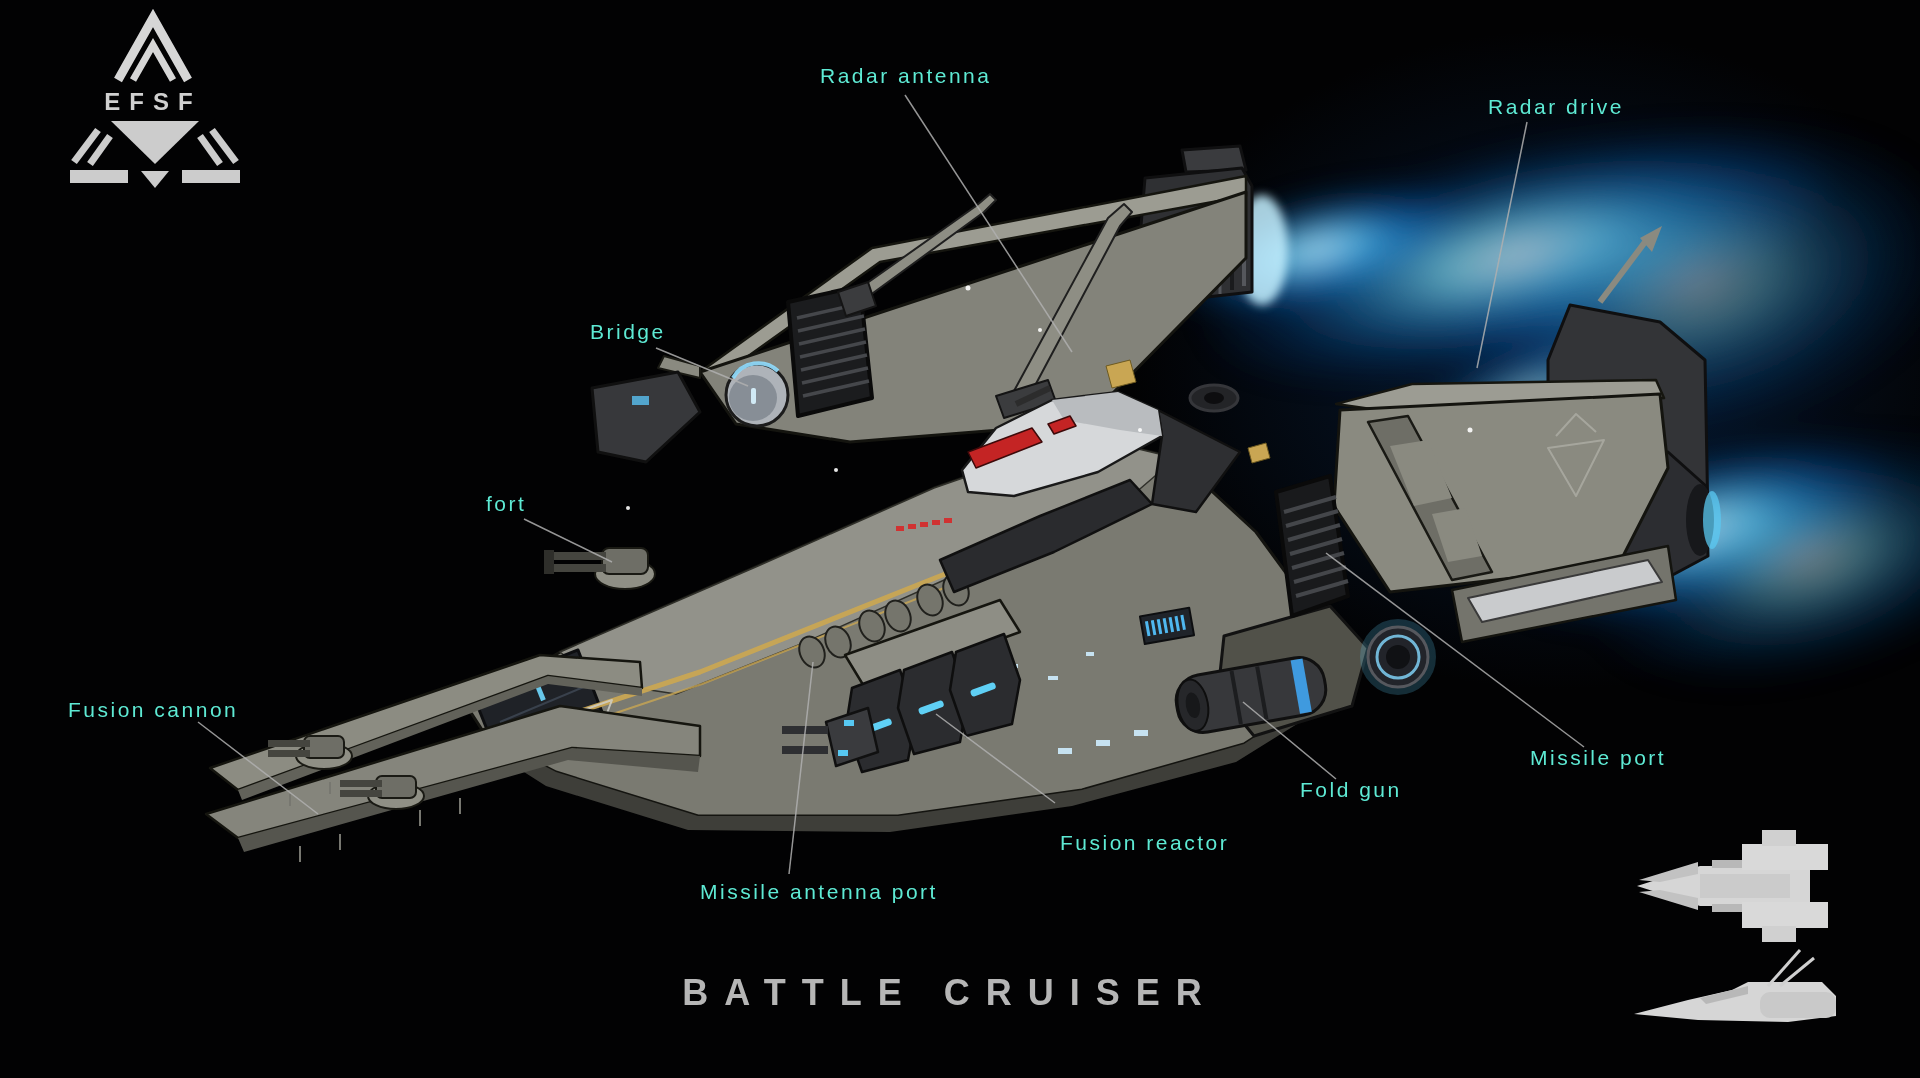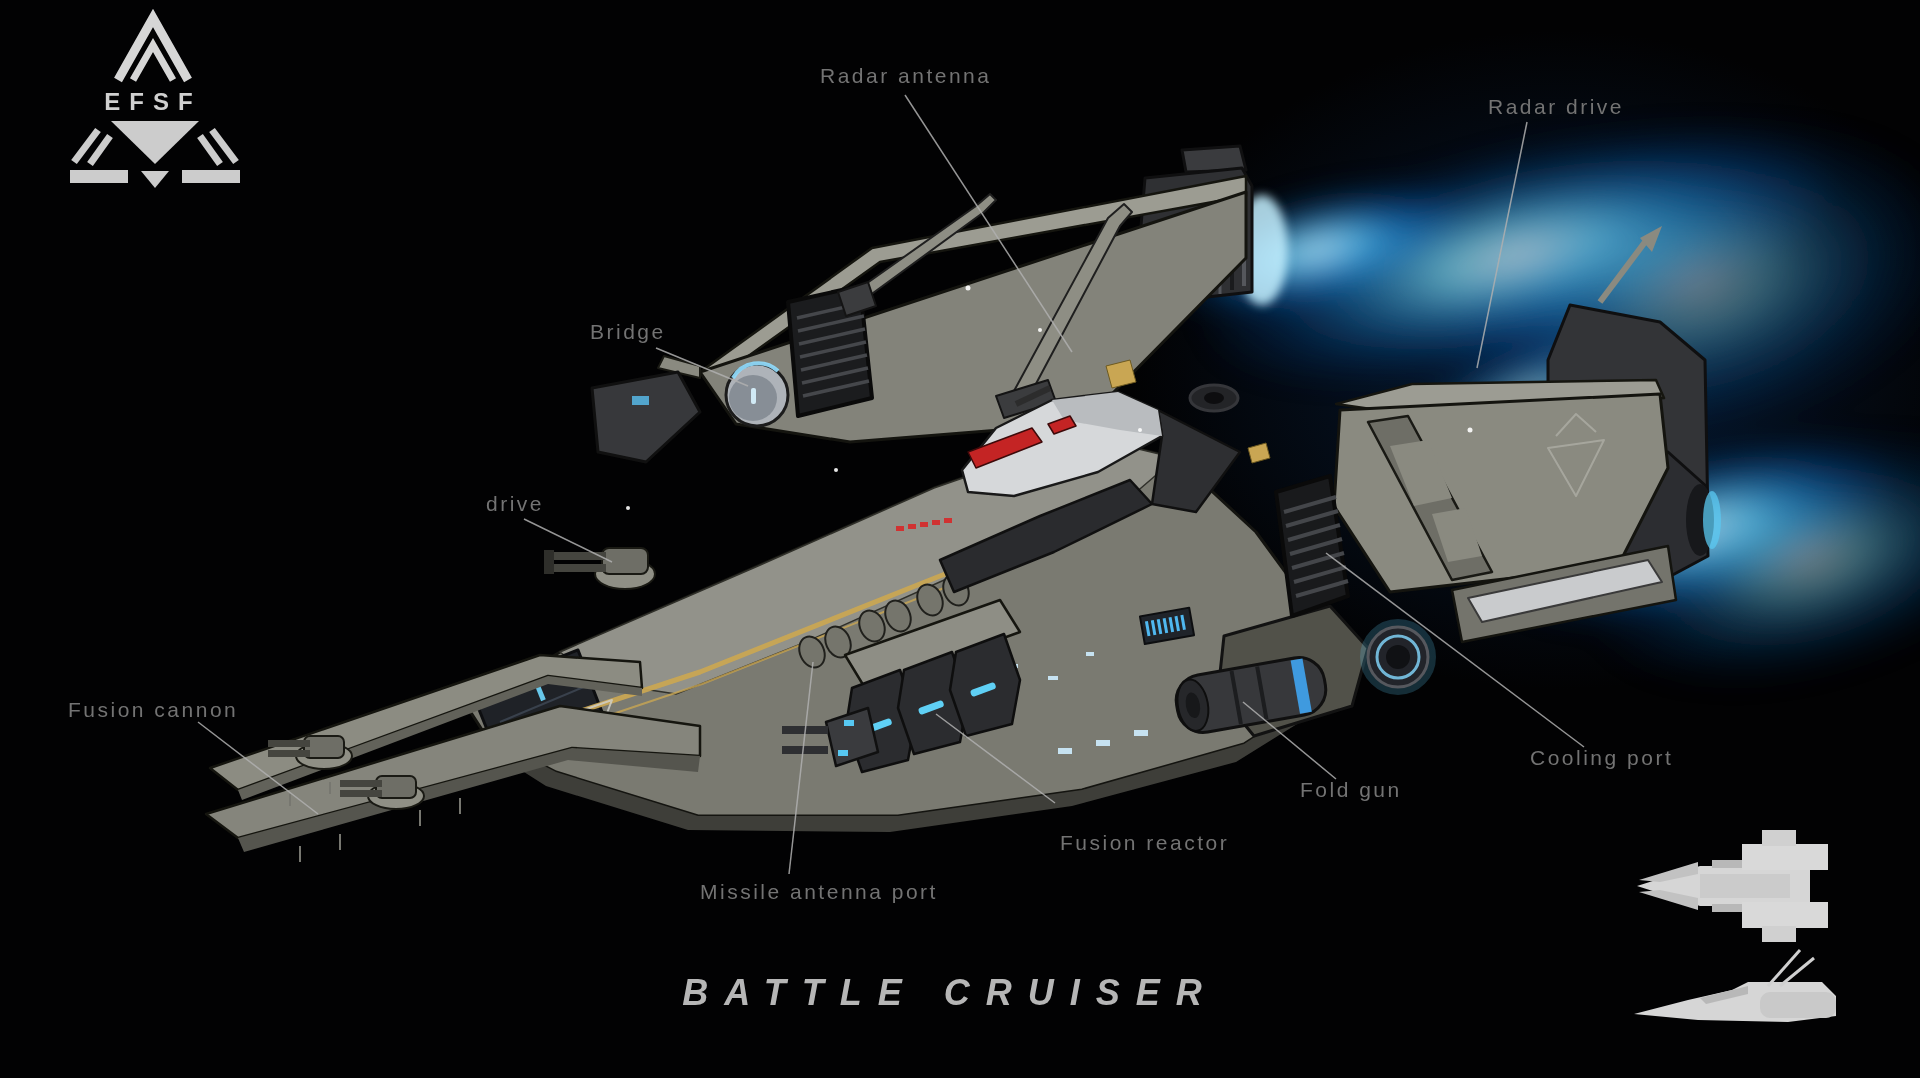--- a/index.html
+++ b/index.html
@@ -8,7 +8,7 @@
     background:#020203;font-family:"Liberation Sans",sans-serif;
   }
   .callout{
-    position:absolute;color:#737373;font-size:21px;font-weight:400;
+    position:absolute;color:#5eead4;font-size:21px;font-weight:400;
     letter-spacing:2.5px;white-space:nowrap;z-index:5;
   }
   #main-title{

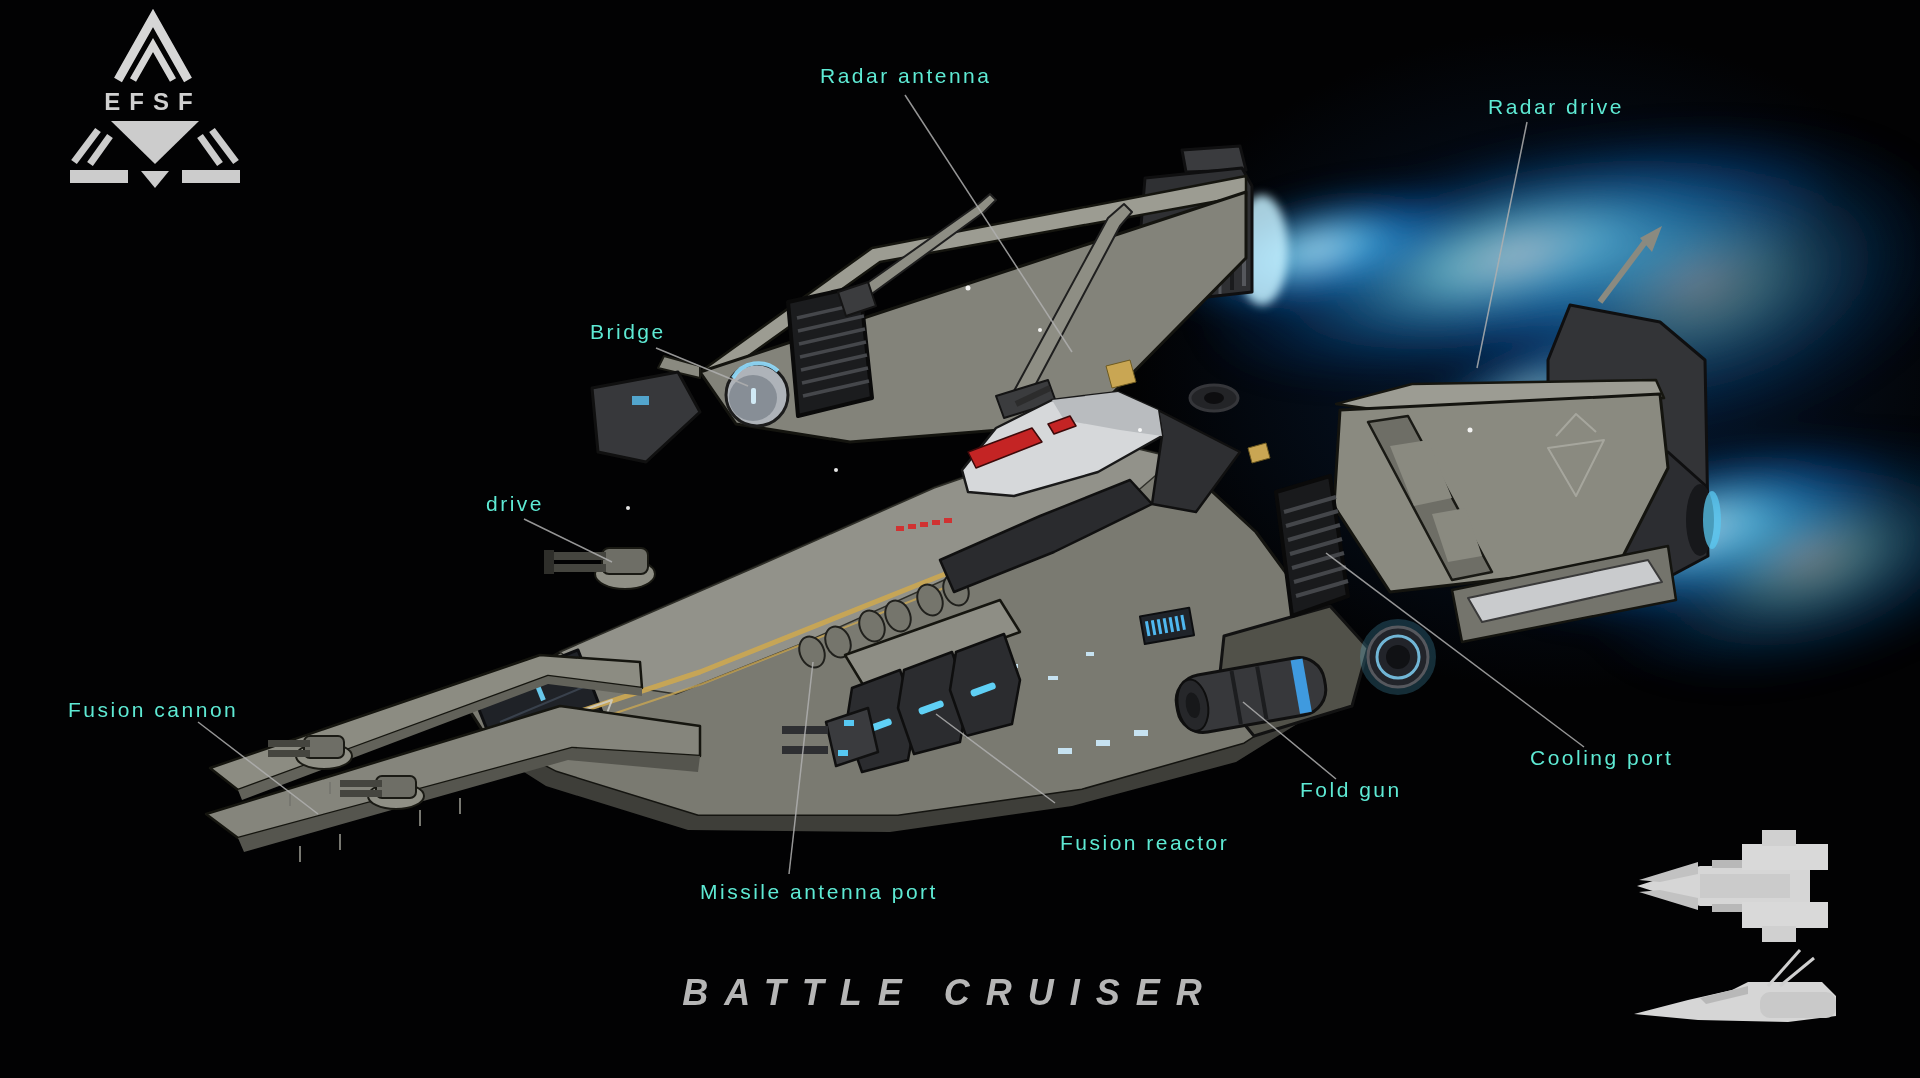--- a/index.html
+++ b/index.html
@@ -336,7 +336,7 @@
 <div class="callout" style="left:820px;top:64px">Radar antenna</div>
 <div class="callout" style="left:1488px;top:95px">Radar drive</div>
 <div class="callout" style="left:590px;top:320px">Bridge</div>
-<div class="callout" style="left:486px;top:492px">drive</div>
+<div class="callout" style="left:486px;top:492px">fort</div>
 <div class="callout" style="left:68px;top:698px">Fusion cannon</div>
 <div class="callout" style="left:700px;top:880px">Missile antenna port</div>
 <div class="callout" style="left:1060px;top:831px">Fusion reactor</div>

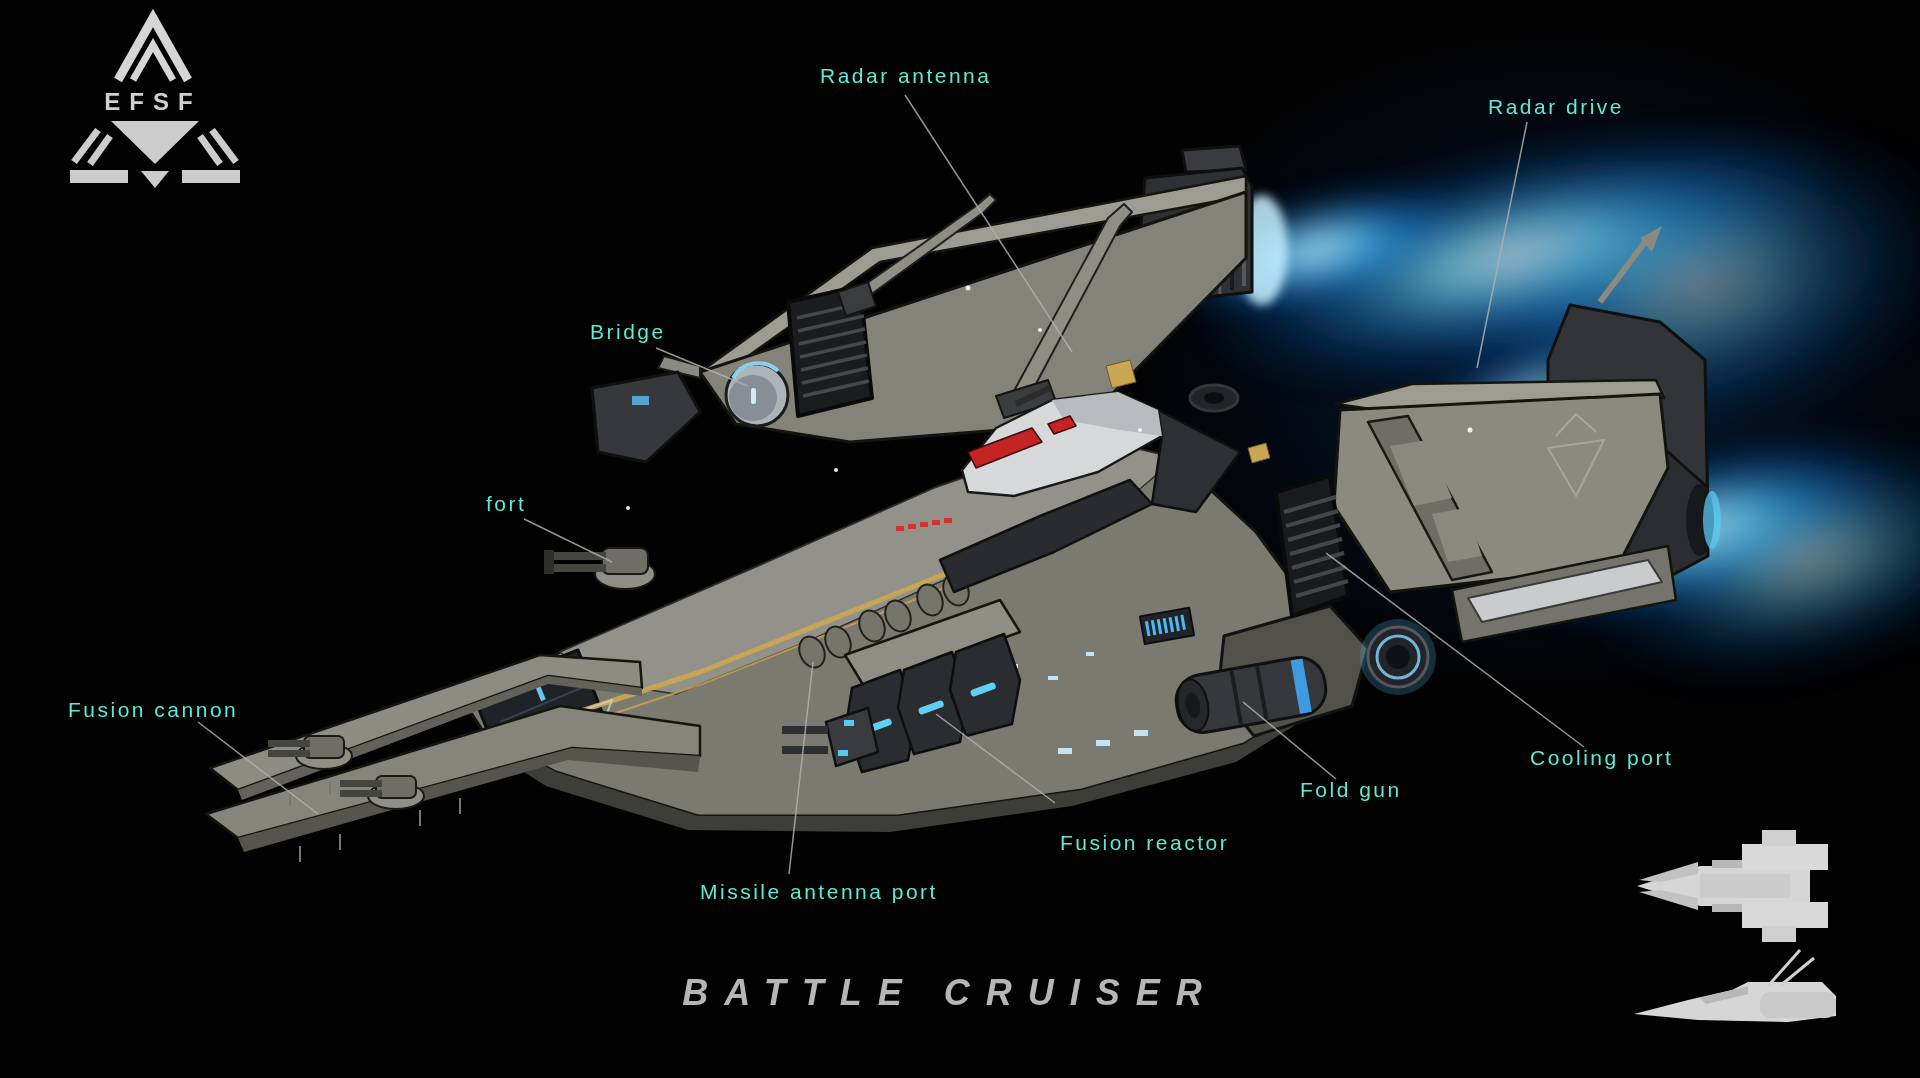--- a/index.html
+++ b/index.html
@@ -341,7 +341,7 @@
 <div class="callout" style="left:700px;top:880px">Missile antenna port</div>
 <div class="callout" style="left:1060px;top:831px">Fusion reactor</div>
 <div class="callout" style="left:1300px;top:778px">Fold gun</div>
-<div class="callout" style="left:1530px;top:746px">Cooling port</div>
+<div class="callout" style="left:1530px;top:746px">Missile port</div>
 
 <div id="main-title">BATTLE CRUISER</div>
 

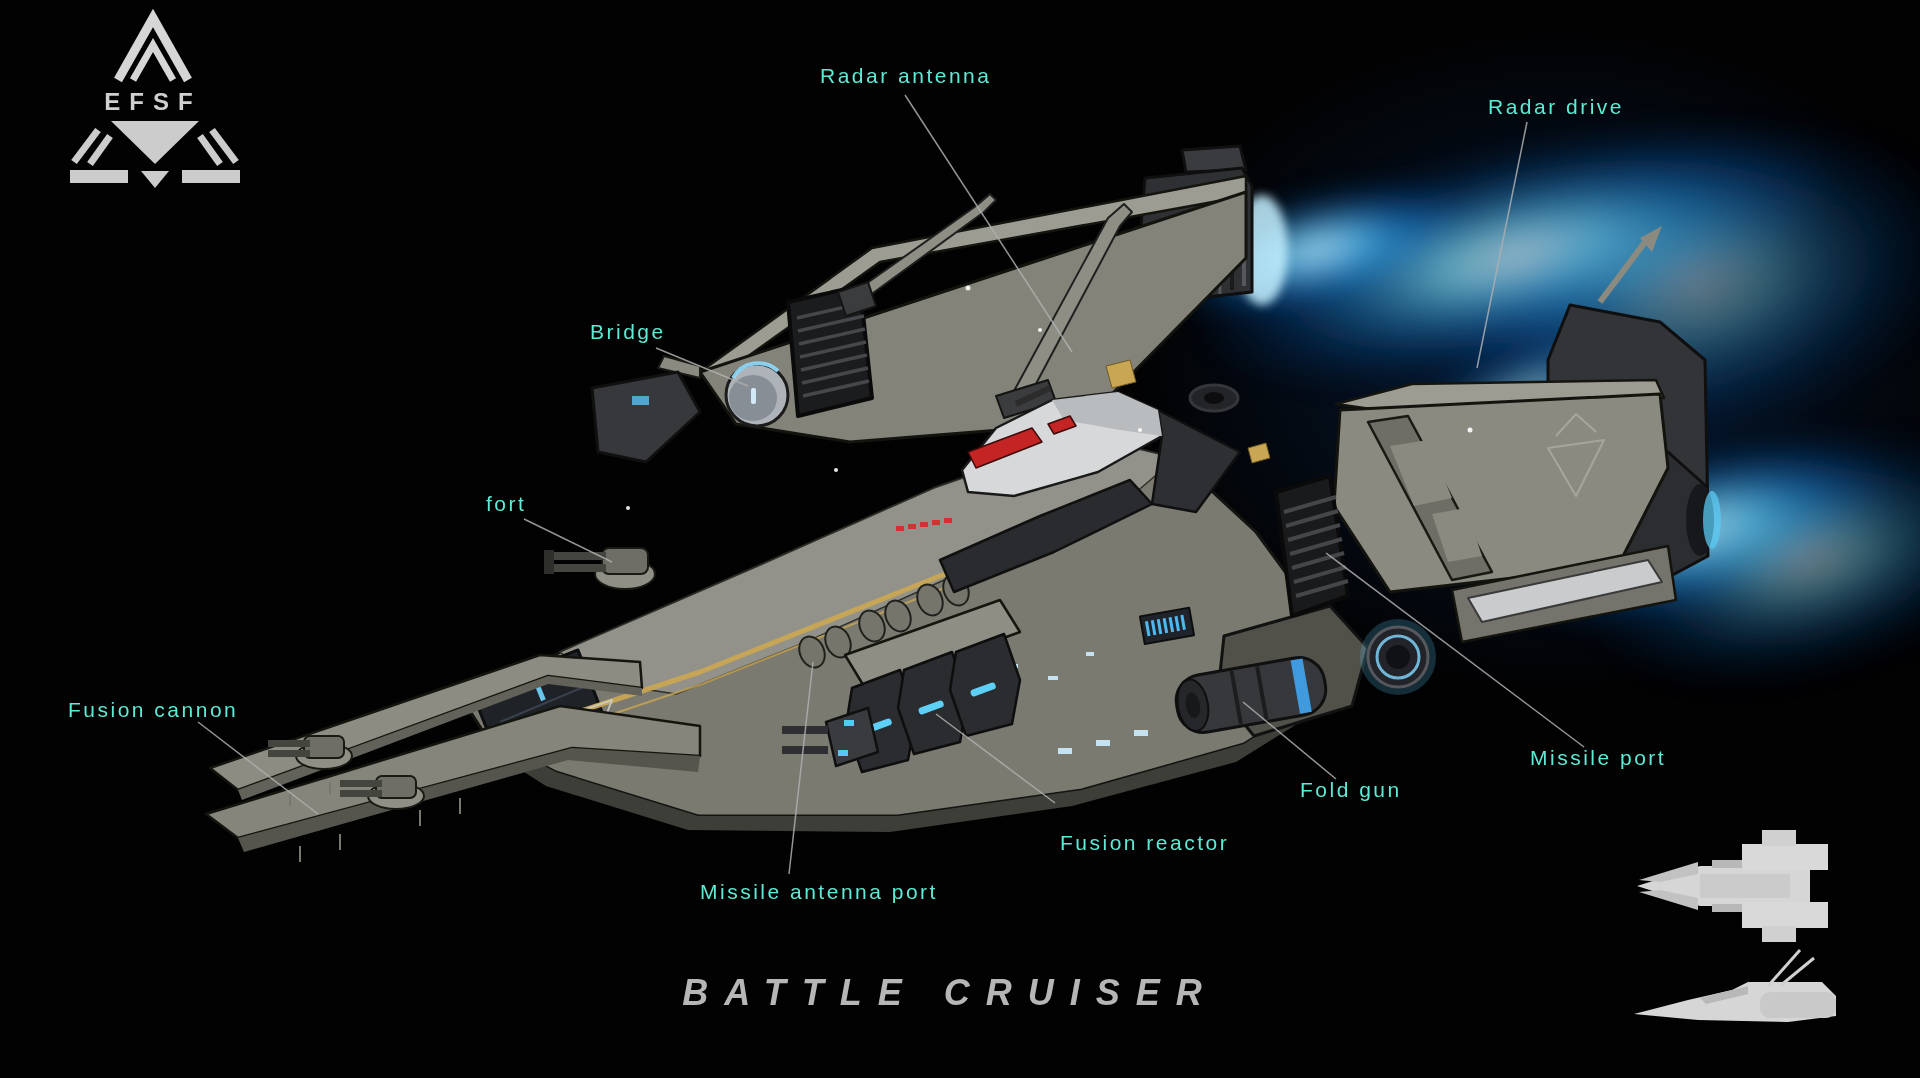--- a/index.html
+++ b/index.html
@@ -14,7 +14,7 @@
   #main-title{
     position:absolute;left:950px;top:972px;transform:translateX(-50%);
     color:#b6b6b6;font-size:36px;font-weight:700;letter-spacing:16px;
-    white-space:nowrap;z-index:5;font-style:italic;
+    white-space:nowrap;z-index:5;
   }
   svg{position:absolute;left:0;top:0;}
 </style>

